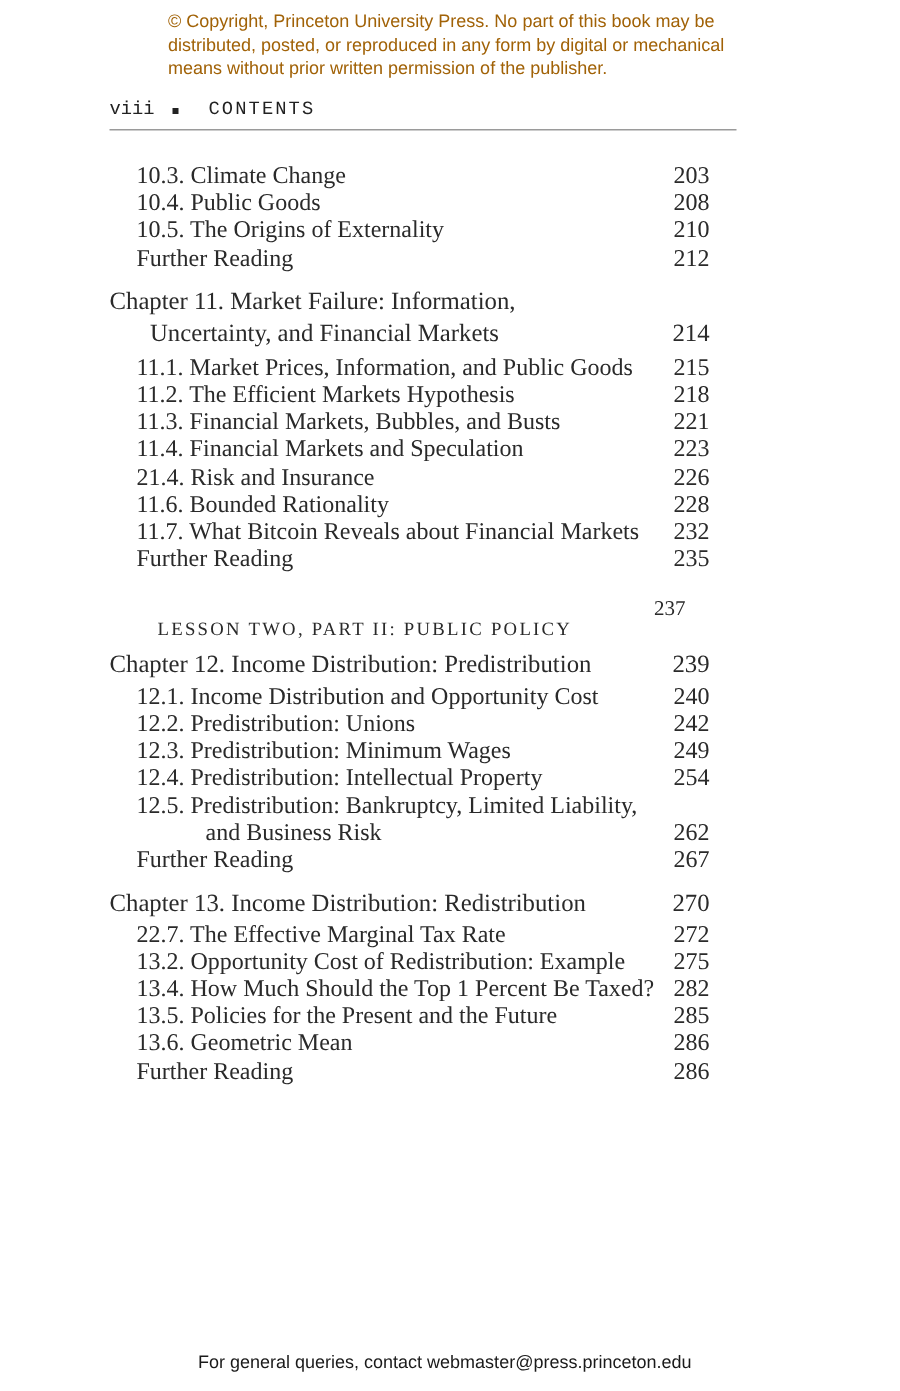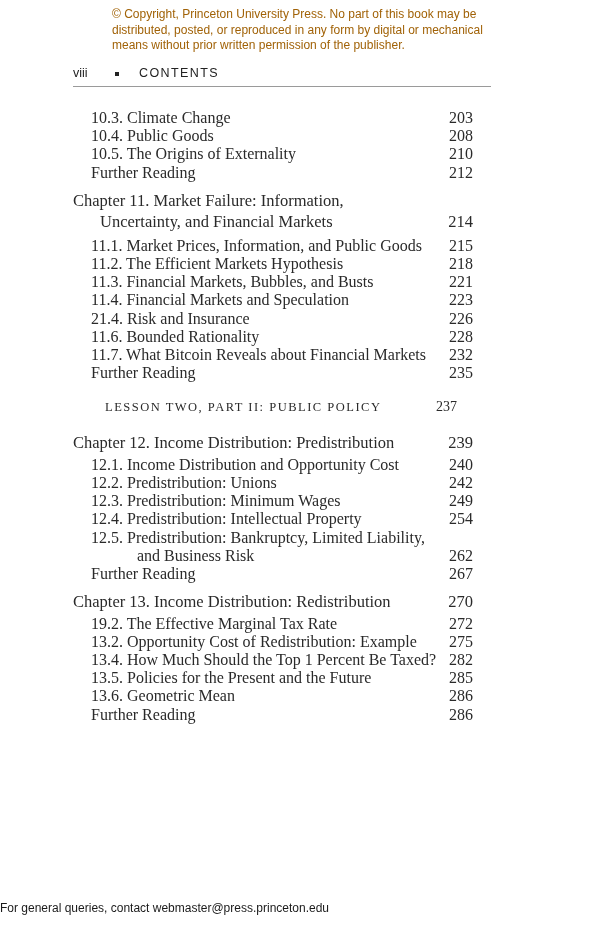--- a/index.html
+++ b/index.html
@@ -10,7 +10,7 @@
   }
   .running-head {
     position: absolute; left: 73px; top: 64px; width: 418px; height: 22px;
-    font-family: Liberation Sans, sans-serif; font-size: 12.5px; color: #222;
+    font-family: Liberation Mono, monospace; font-size: 12.5px; color: #222;
     border-bottom: 1px solid #9a9a9a;
   }
   .running-head .folio { position: absolute; left: 0; top: 2px; }

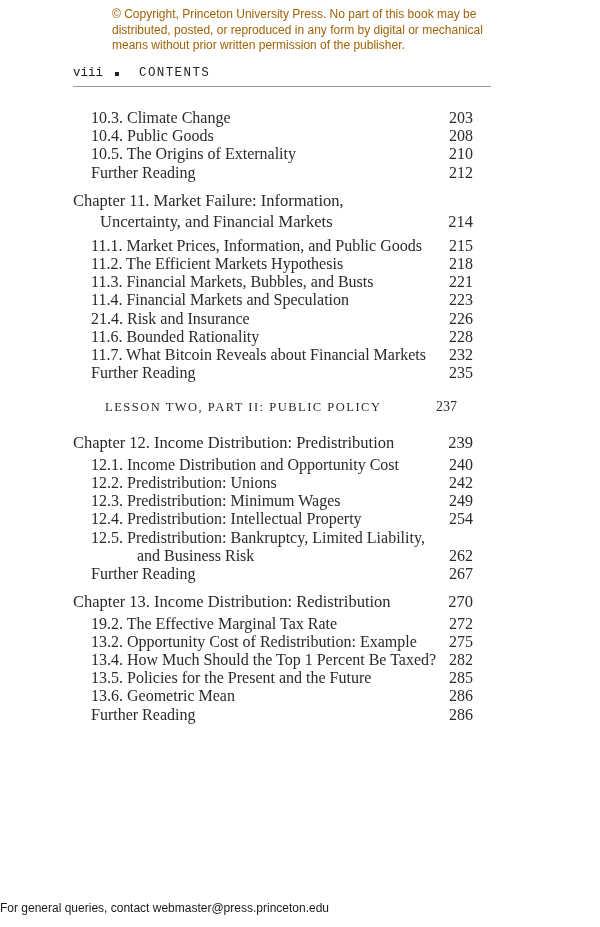--- a/index.html
+++ b/index.html
@@ -28,7 +28,7 @@
   .chapter .label { left: 0; }
   .chapter.cont .label { left: 27px; }
   .part { font-size: 12.5px; letter-spacing: 1.5px; line-height: 18px; height: 18px; }
-  .part .label { left: 32px; }
+  .part .label { left: 32px; margin-top: 12px; }
   .part .page { right: 16px; letter-spacing: 0; font-size: 14px; }
   .gap-s { height: 8px; }
   .gap-m { height: 16px; }

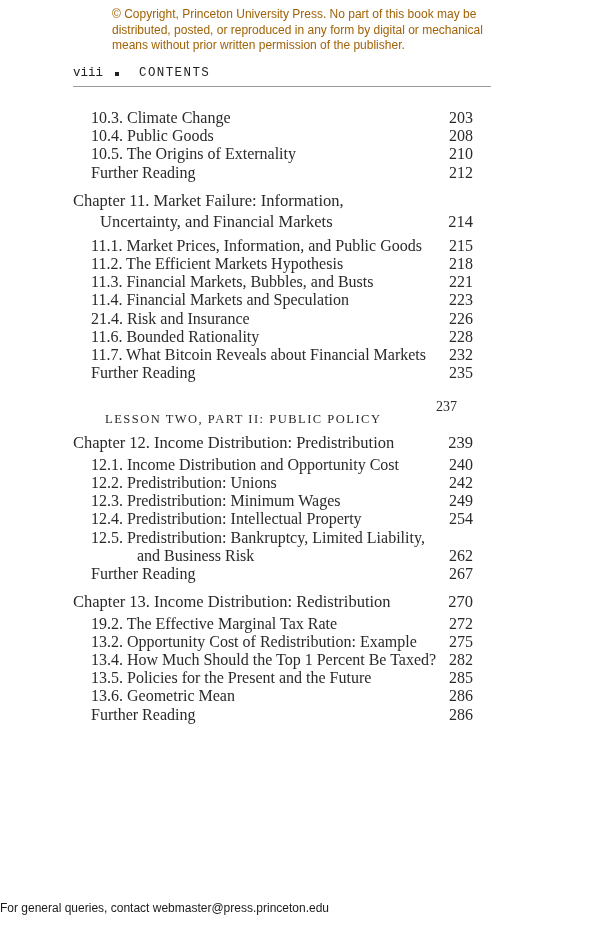--- a/index.html
+++ b/index.html
@@ -161,7 +161,7 @@
     </div>
   <div style="height:2px"></div>
   <div class="row">
-      <span class="label">19.2. The Effective Marginal Tax Rate</span>
+      <span class="label">22.7. The Effective Marginal Tax Rate</span>
       <span class="page">272</span>
     </div>
   <div class="row">

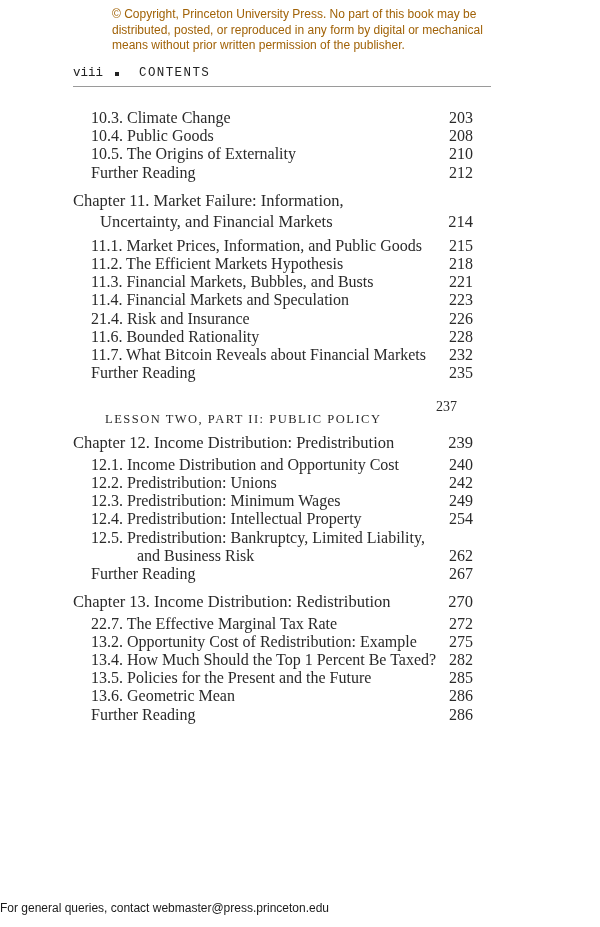--- a/index.html
+++ b/index.html
@@ -33,7 +33,7 @@
   .gap-s { height: 8px; }
   .gap-m { height: 16px; }
   .footer {
-    position: absolute; left: 0; width: 593px; top: 901px; text-align: left;
+    position: absolute; left: 0; width: 593px; top: 901px; text-align: center;
     font-family: "Liberation Sans", sans-serif; font-size: 12px; color: #1a1a1a;
   }
 </style>

